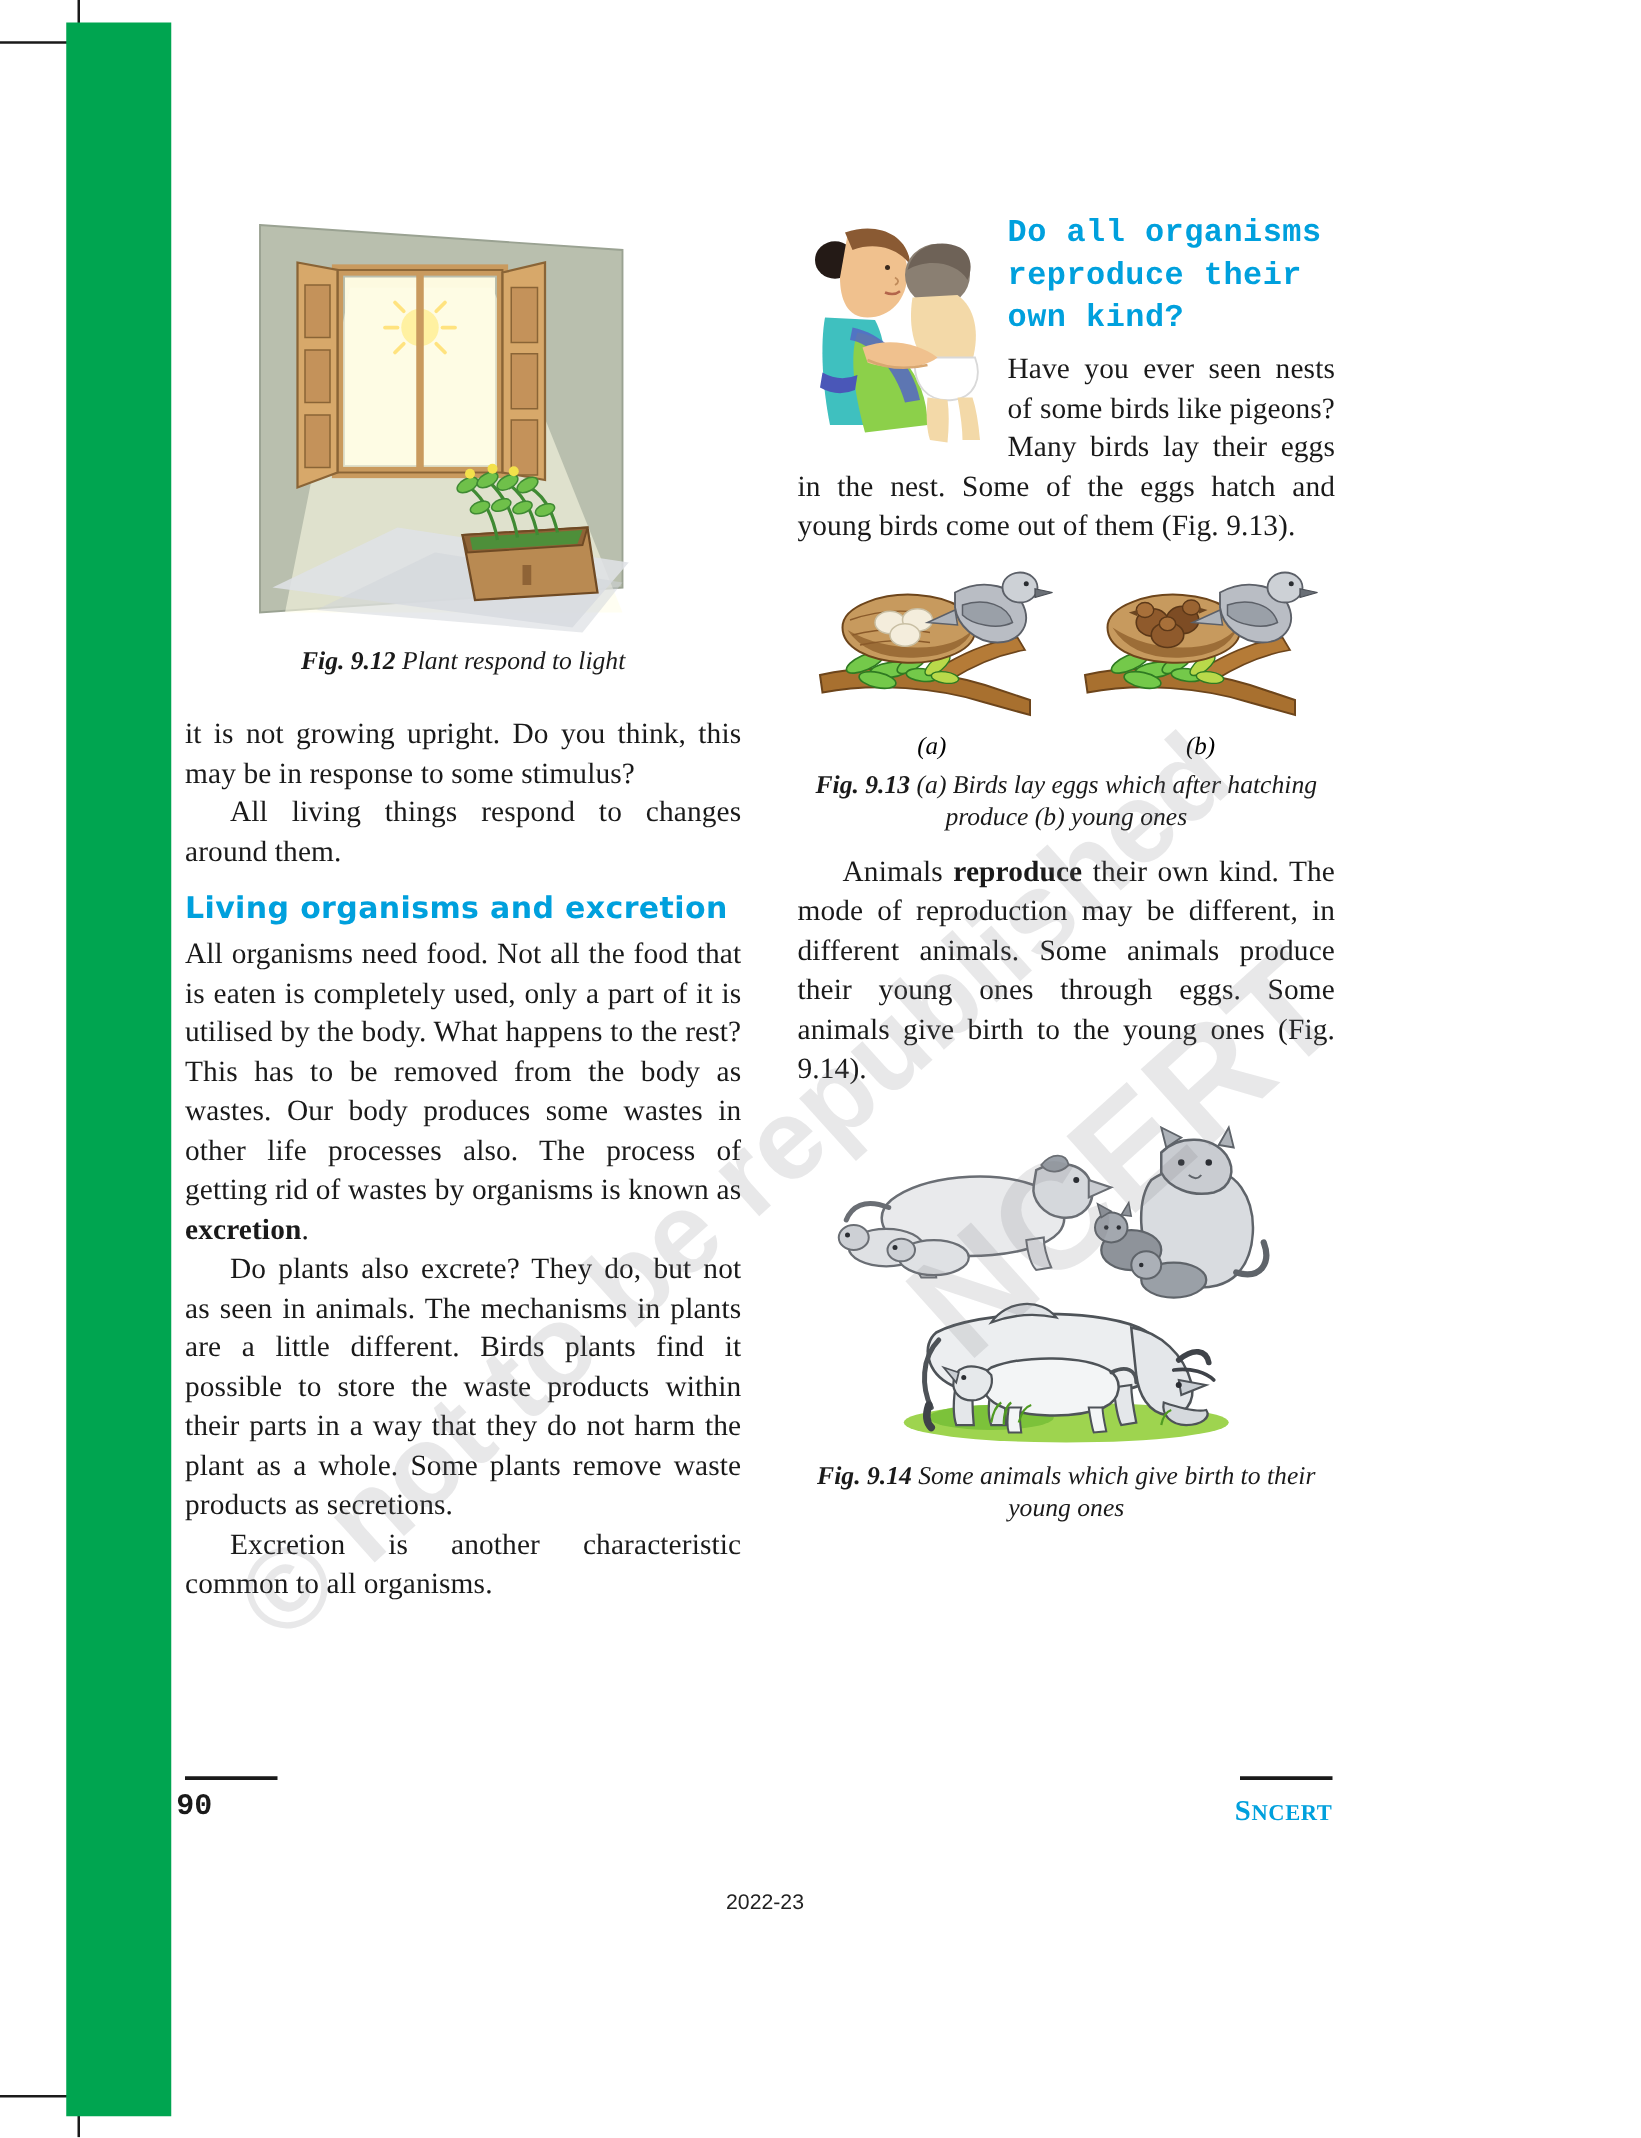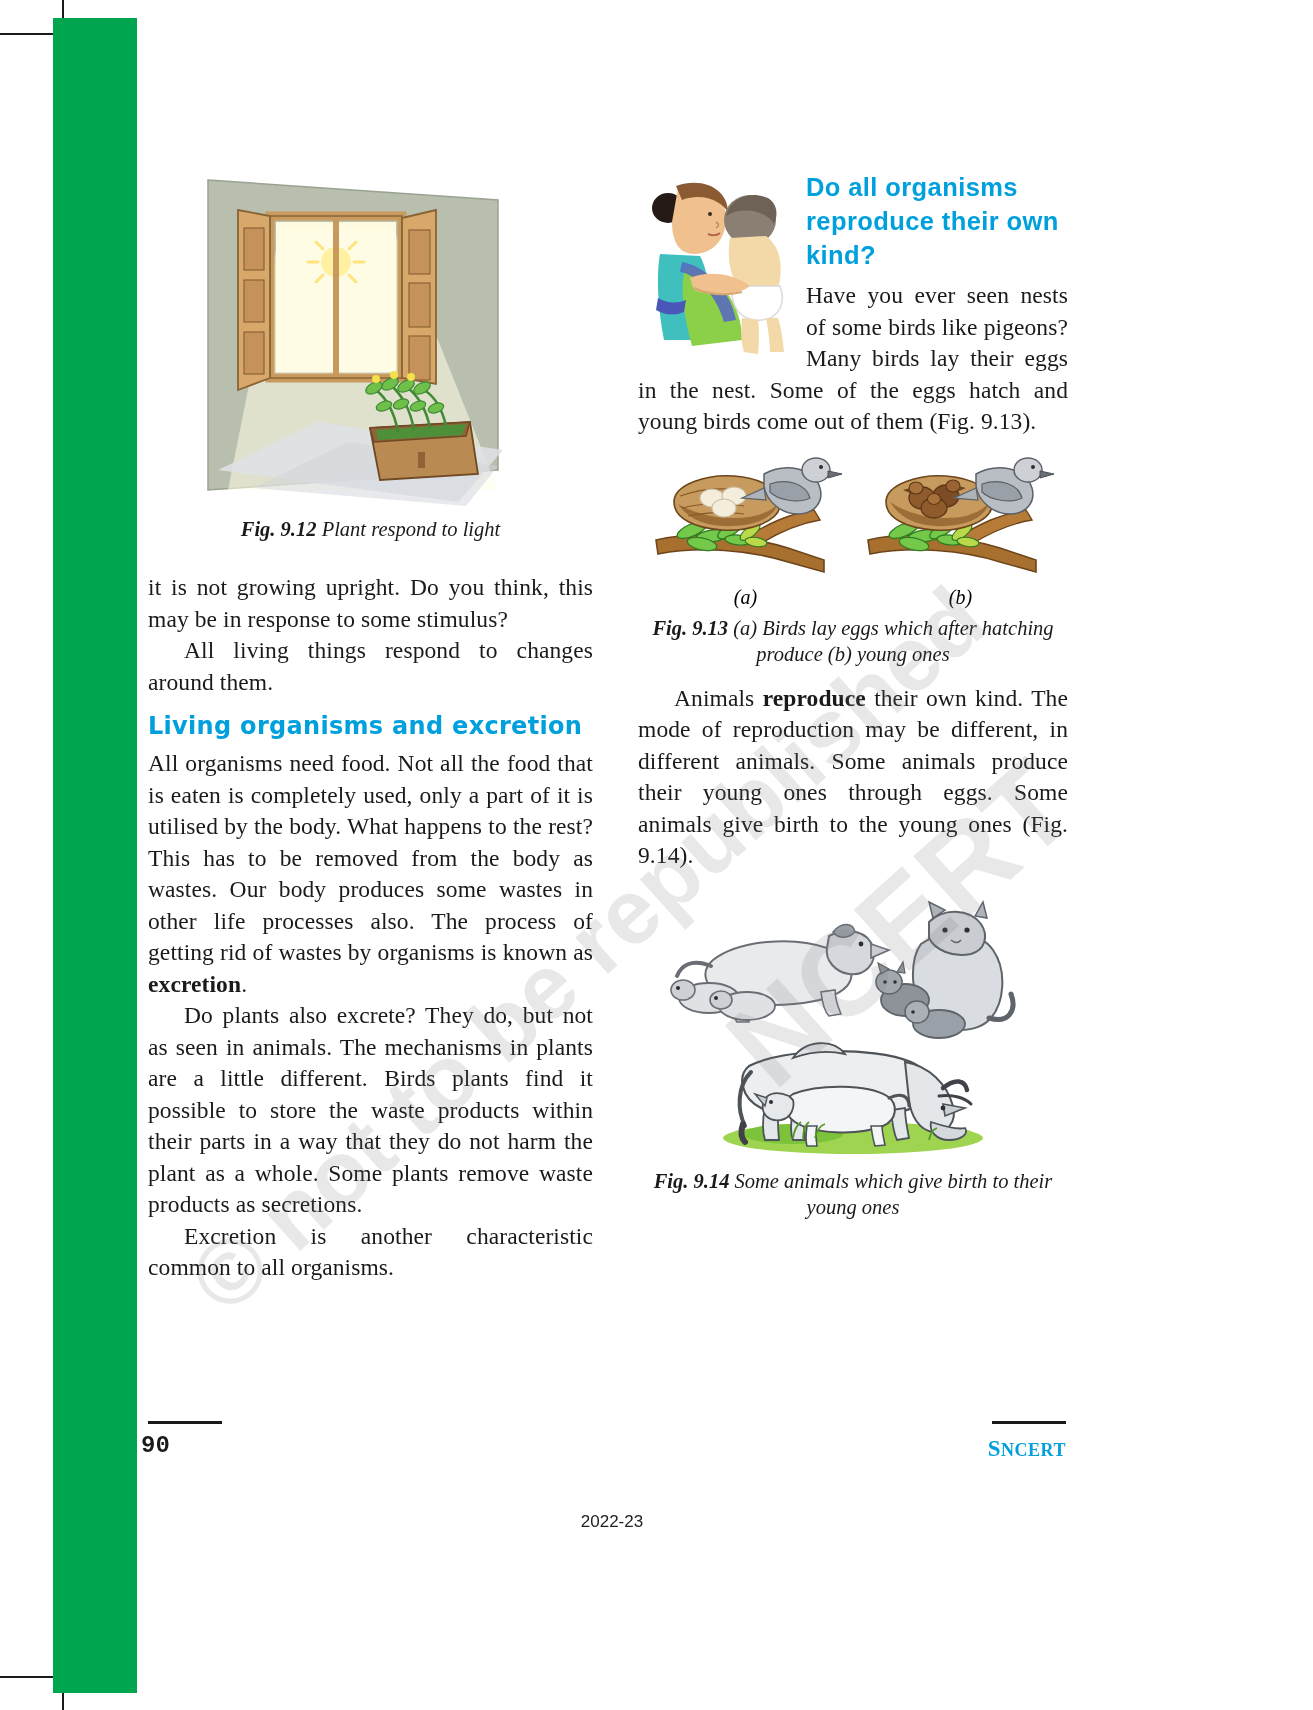--- a/index.html
+++ b/index.html
@@ -77,7 +77,7 @@
     letter-spacing: 0.3px;
   }
   .q-head {
-    font-family: Liberation Sans, sans-serif;
+    font-family: Liberation Mono, monospace;
     font-size: 25.5px;
     font-weight: bold;
     color: #00a0dd;

